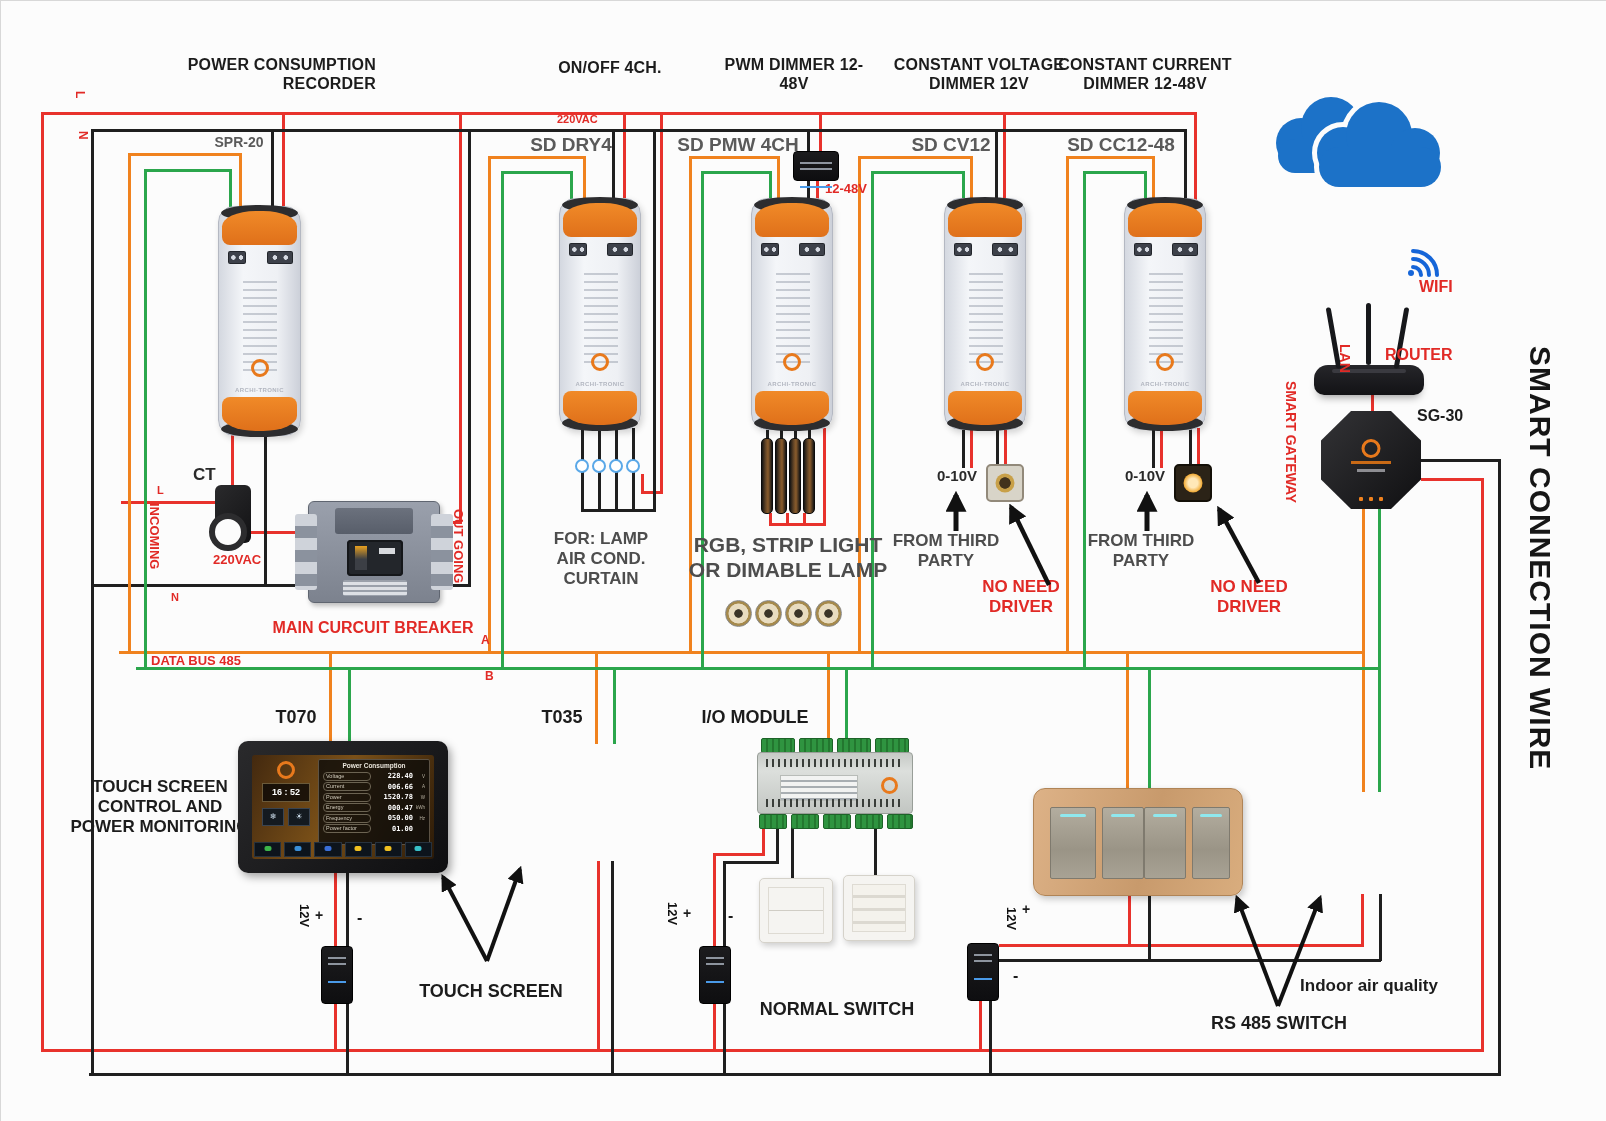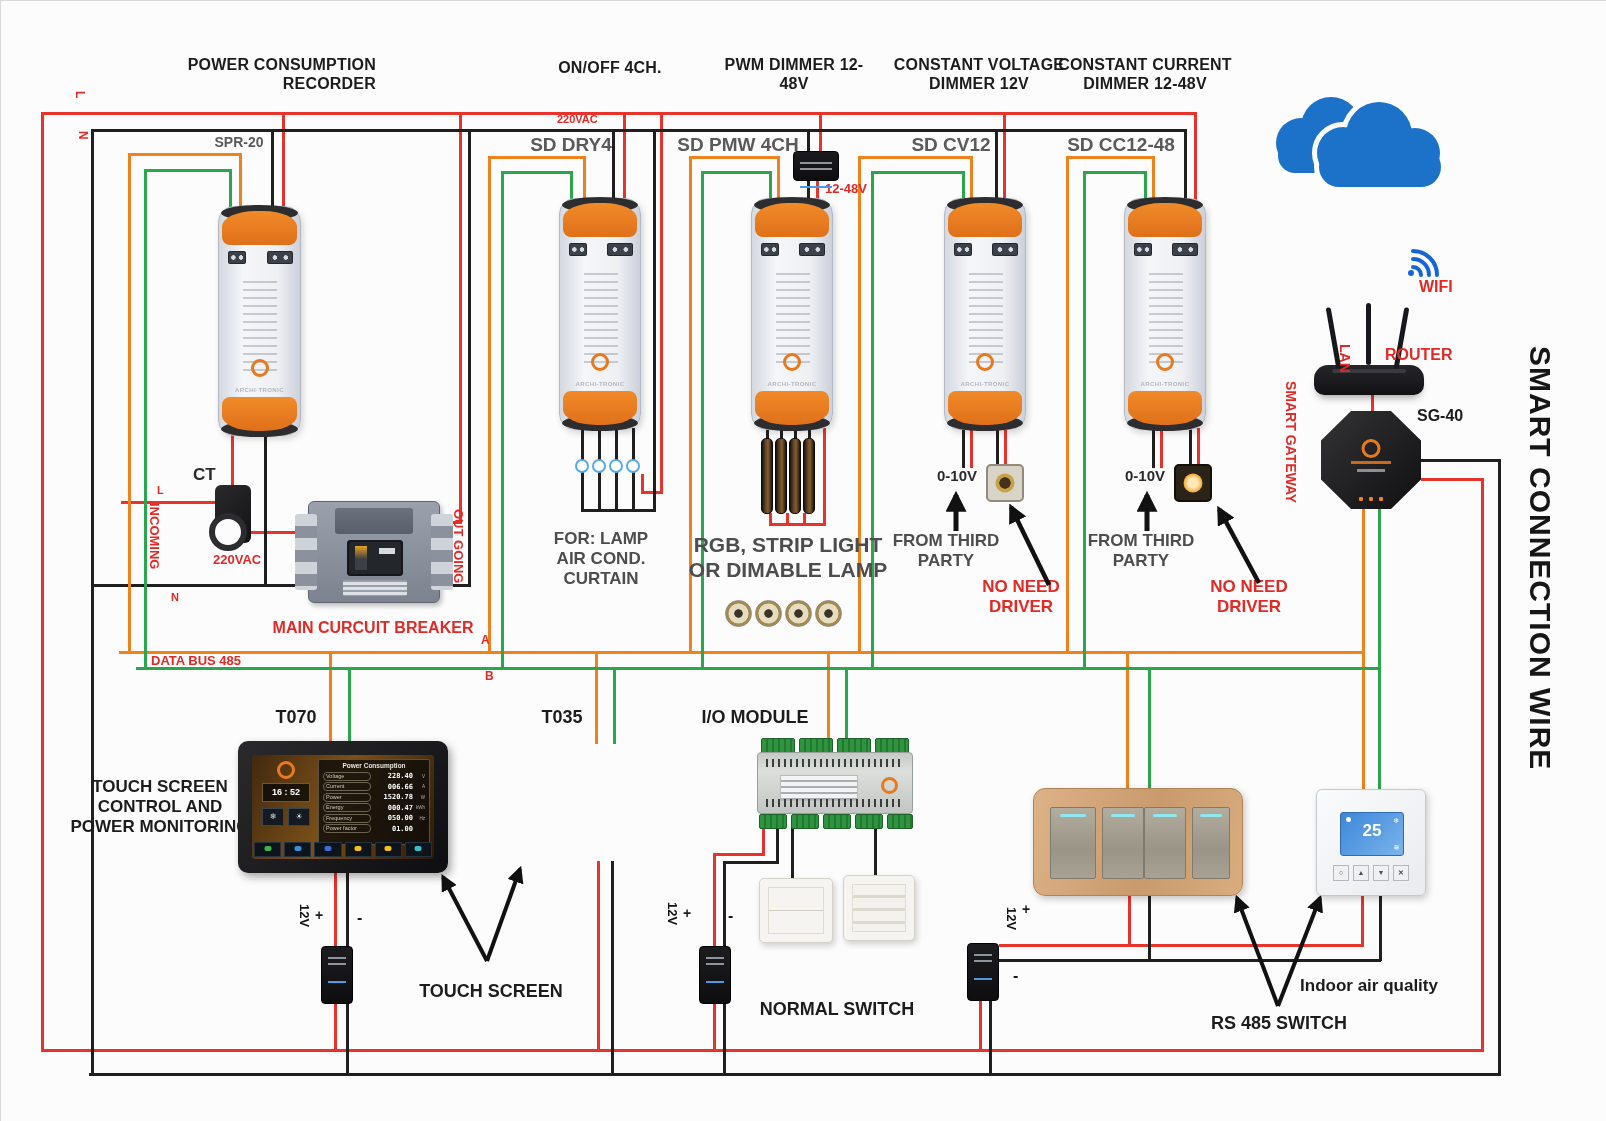--- a/index.html
+++ b/index.html
@@ -393,7 +393,7 @@
     <div class="bars2"></div>
     <div class="dots"></div>
   </div>
-  <div class="lbl" style="left:1416px;top:406px;font-size:16px">SG-40</div>
+  <div class="lbl" style="left:1416px;top:406px;font-size:16px">SG-30</div>
 
   <div class="vt" style="left:1522px;top:345px;font-size:30px;color:#161616;letter-spacing:1px">SMART CONNECTION WIRE</div>
 

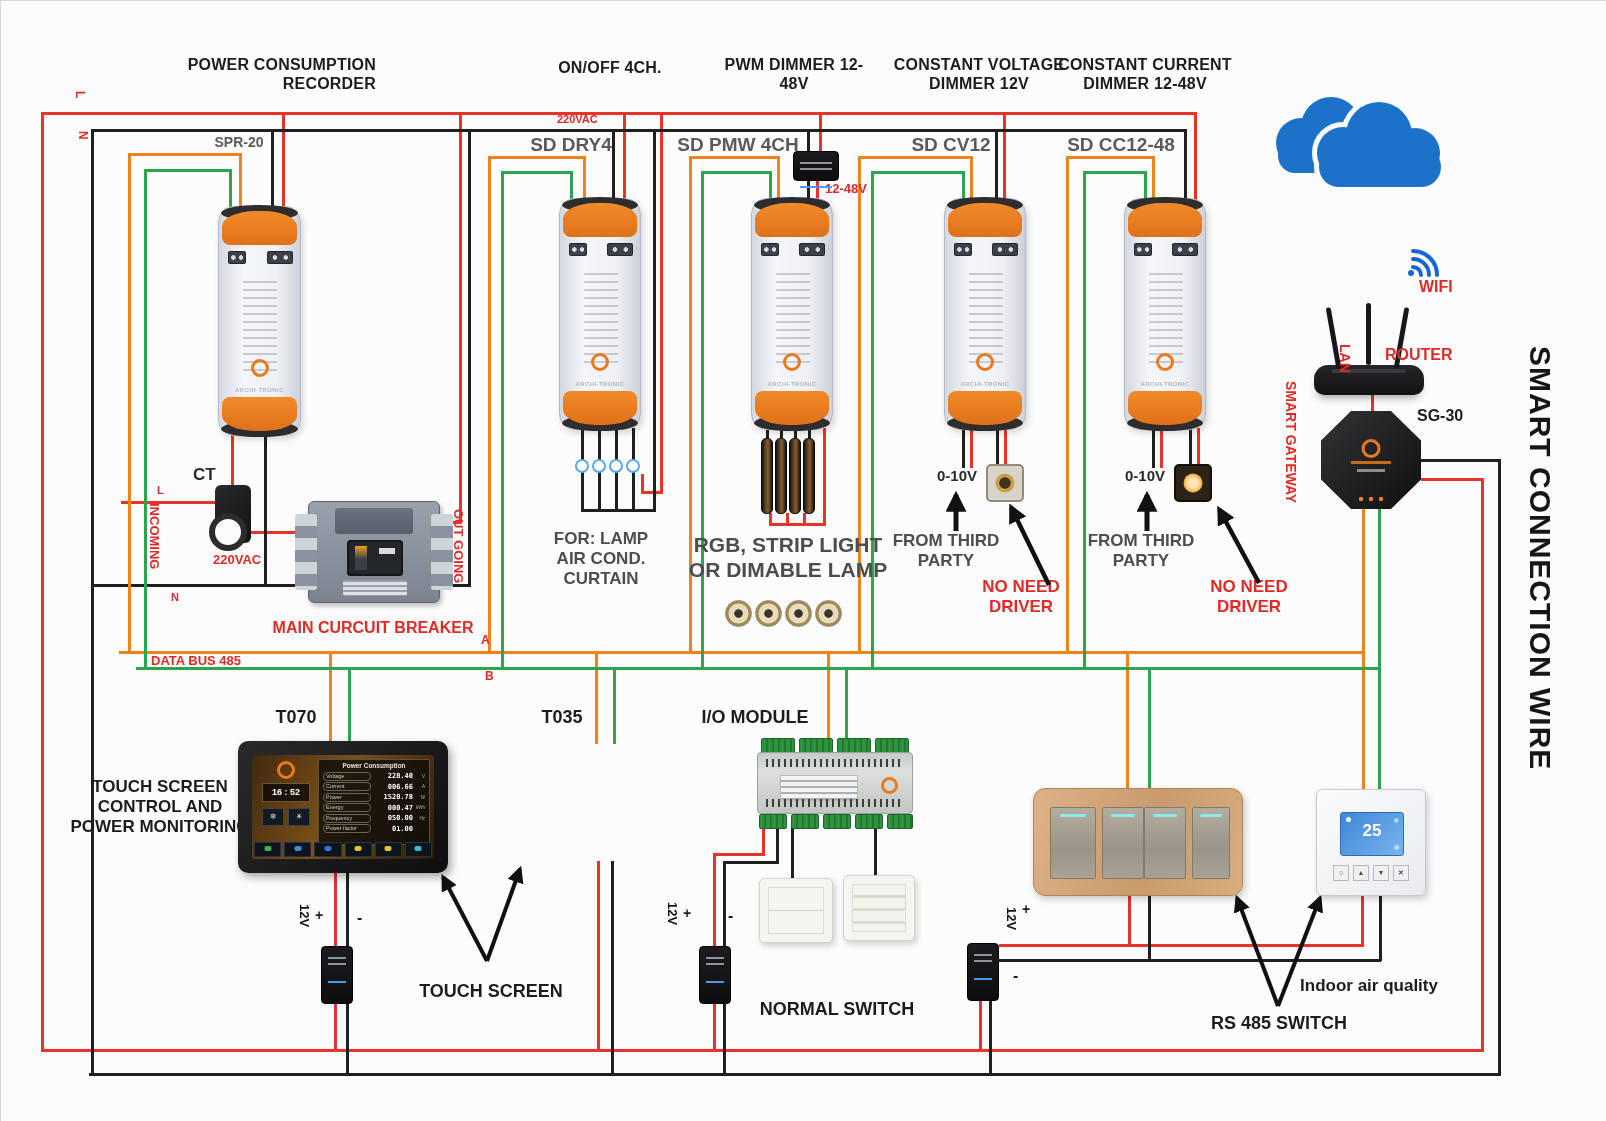--- a/index.html
+++ b/index.html
@@ -492,20 +492,6 @@
     <span class="rocker" style="left:158px;width:36px"></span>
   </div>
 
-  <div class="airq">
-    <div class="lcd">
-      <span class="sun"></span>
-      <div class="tv">25</div>
-      <span class="sn">❄</span>
-      <span class="fan">≋</span>
-    </div>
-    <div class="abtns">
-        <b>○</b>
-        <b>▲</b>
-        <b>▼</b>
-        <b>✕</b>
-      </div>
-  </div>
   <div class="lbl ctr" style="left:1368px;top:975px;font-size:17px">Indoor air quality</div>
   <div class="lbl ctr" style="left:1278px;top:1012px;font-size:18px">RS 485 SWITCH</div>
 

